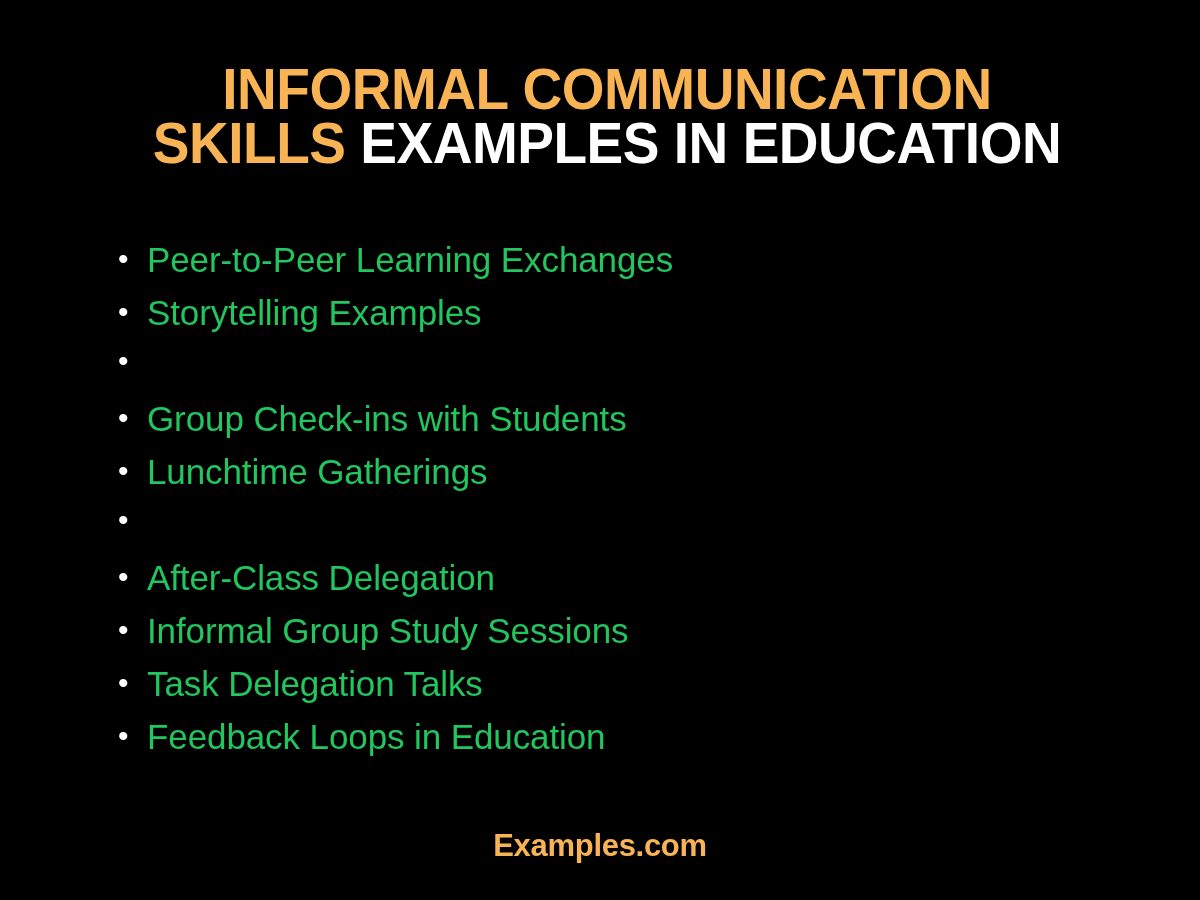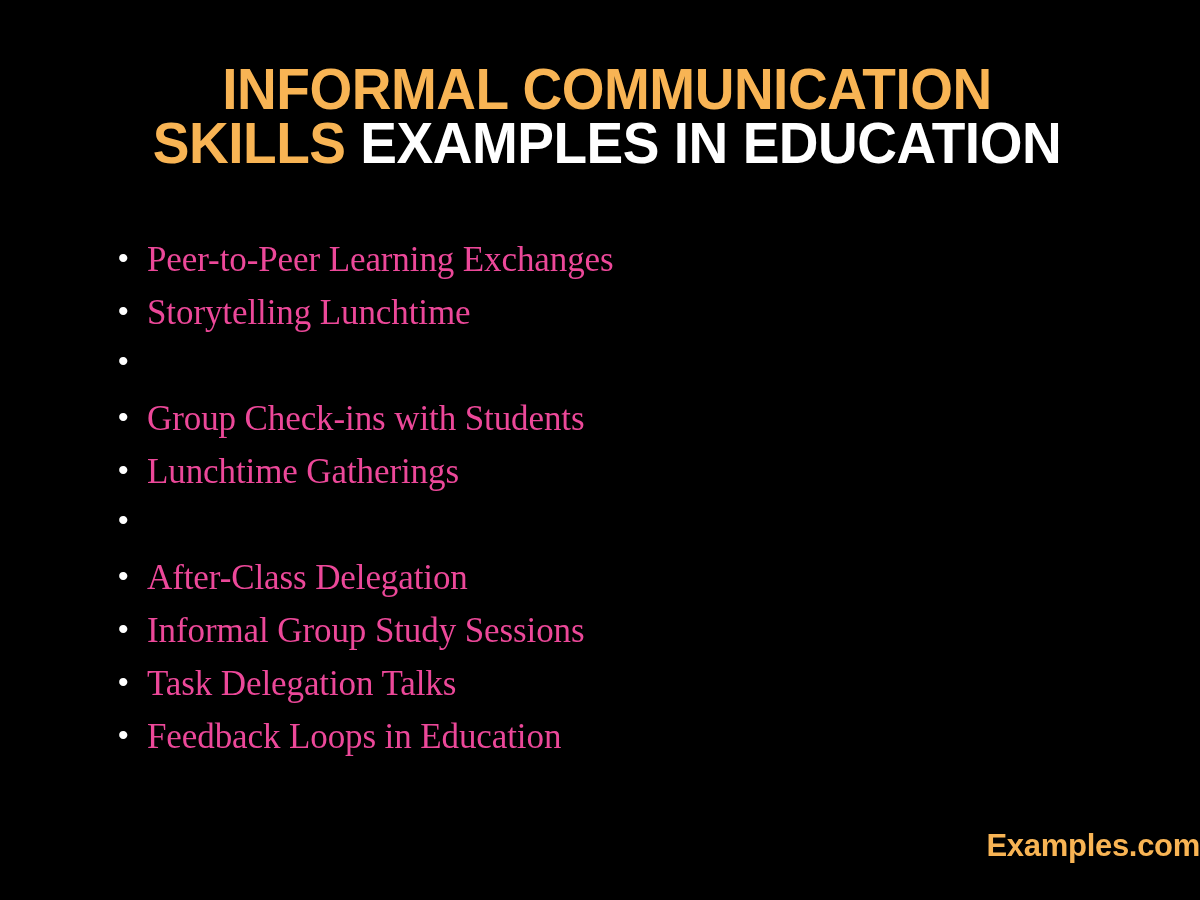--- a/index.html
+++ b/index.html
@@ -74,8 +74,8 @@
 
   .item-label {
     flex: 1 1 auto;
-    color: #ec4899;
-    font-family: Liberation Serif, serif;
+    color: #22c55e;
+    font-family: Liberation Sans, sans-serif;
     font-weight: normal;
     font-size: 35px;
     line-height: 44px;

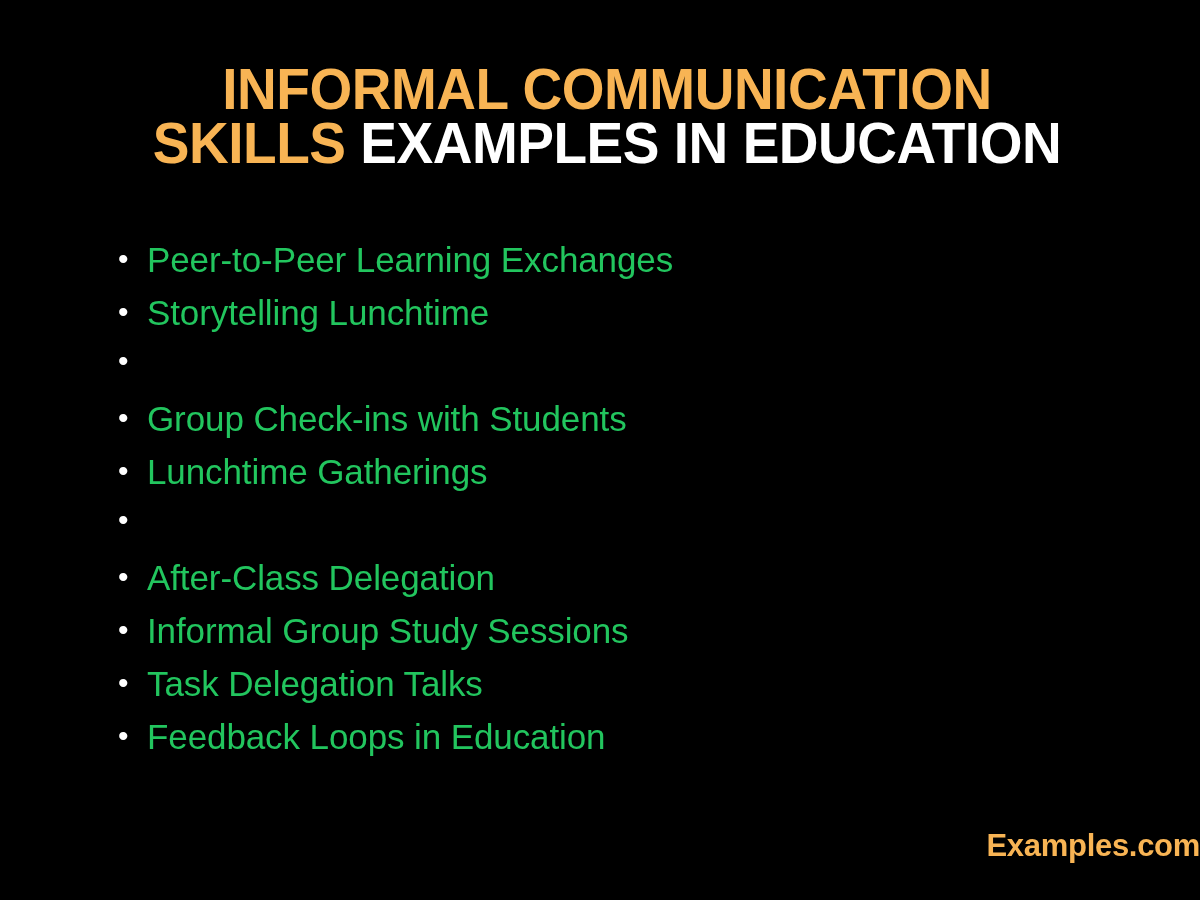--- a/index.html
+++ b/index.html
@@ -124,7 +124,7 @@
 
     <div class="list-item">
       <span class="bullet-dot">•</span>
-      <span class="item-label">Storytelling Lunchtime</span>
+      <span class="item-label">Storytelling Examples</span>
     </div>
 
     <div class="list-item">

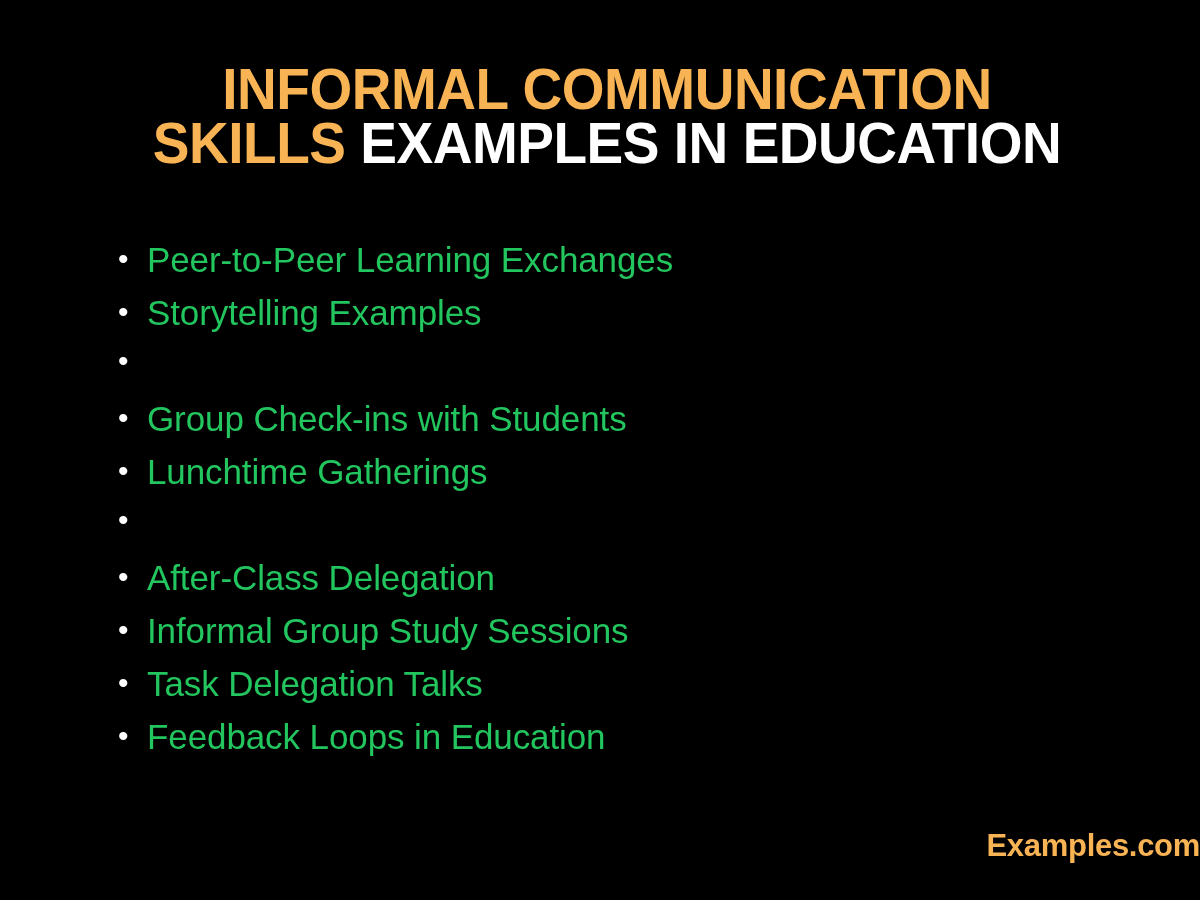--- a/index.html
+++ b/index.html
@@ -89,7 +89,7 @@
     left: 0;
     top: 826px;
     width: 1200px;
-    text-align: right;
+    text-align: center;
   }
 
   .footer-brand {

